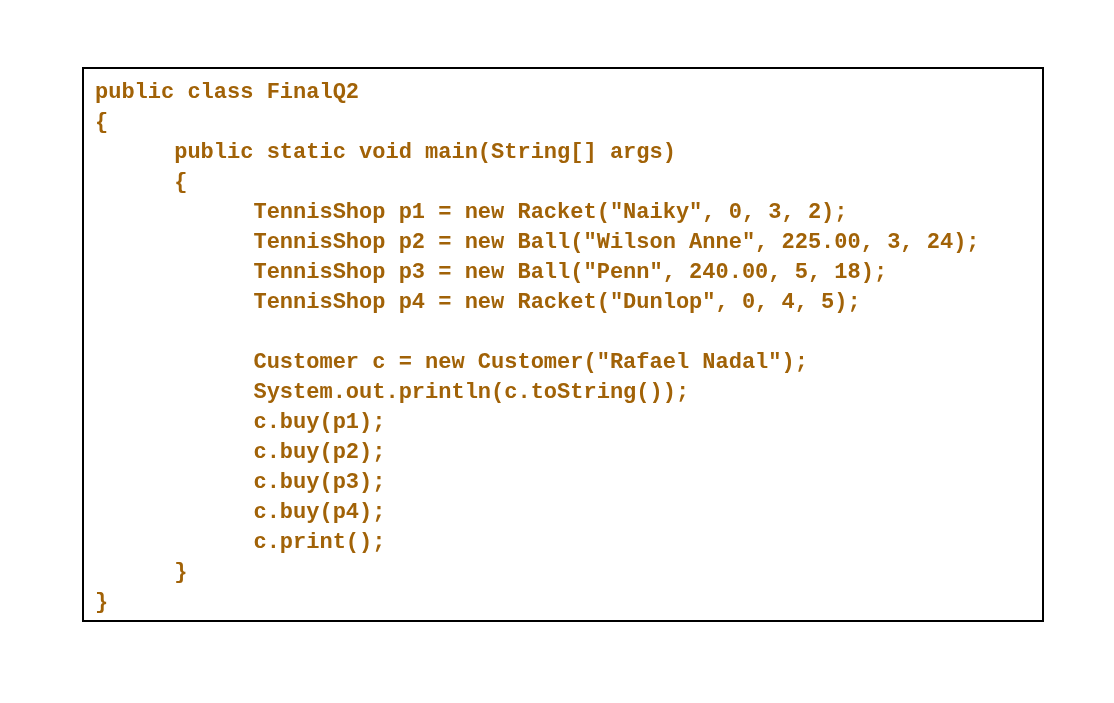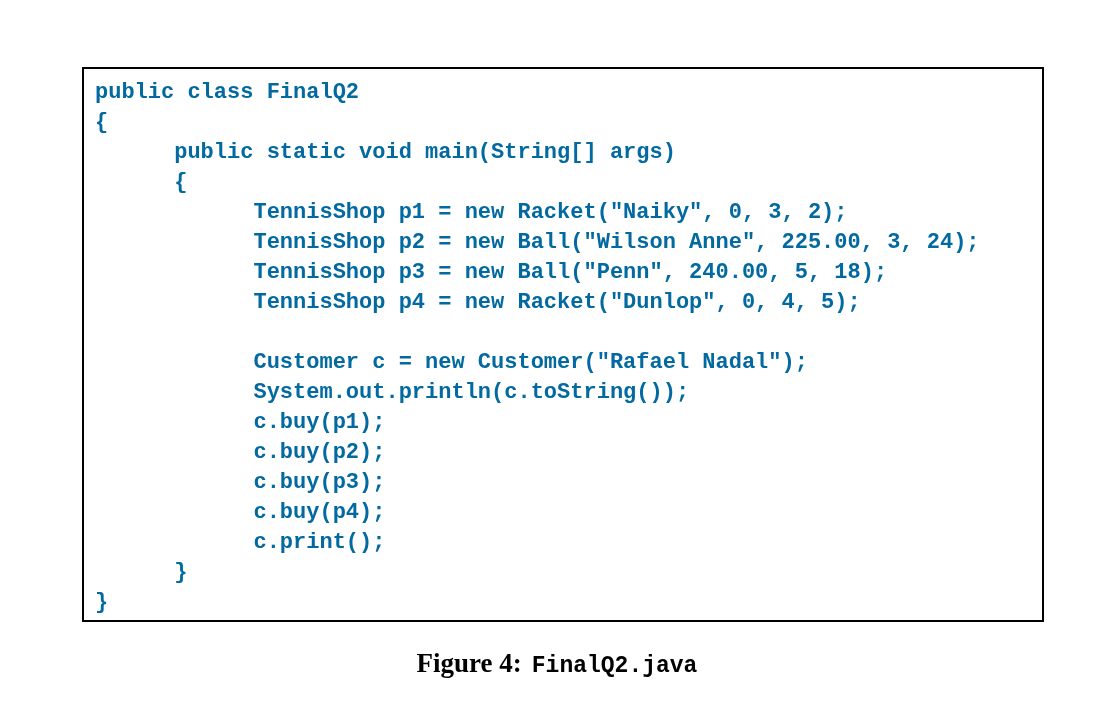--- a/index.html
+++ b/index.html
@@ -33,7 +33,7 @@
     font-weight: bold;
     font-size: 22px;
     line-height: 30px;
-    color: #0369a1;
+    color: #a16207;
     white-space: pre;
   }
   .code-line {

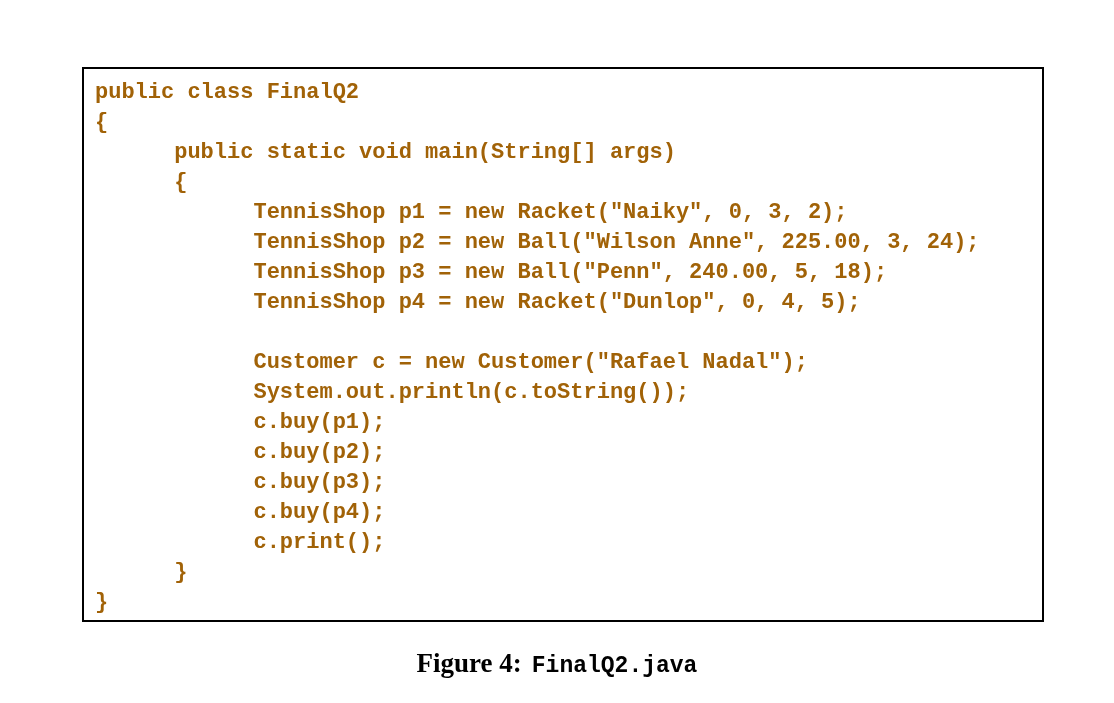--- a/index.html
+++ b/index.html
@@ -70,9 +70,6 @@
     <div class="code"><div class="code-line">public class FinalQ2</div><div class="code-line">{</div><div class="code-line">      public static void main(String[] args)</div><div class="code-line">      {</div><div class="code-line">            TennisShop p1 = new Racket("Naiky", 0, 3, 2);</div><div class="code-line">            TennisShop p2 = new Ball("Wilson Anne", 225.00, 3, 24);</div><div class="code-line">            TennisShop p3 = new Ball("Penn", 240.00, 5, 18);</div><div class="code-line">            TennisShop p4 = new Racket("Dunlop", 0, 4, 5);</div><div class="code-line">&nbsp;</div><div class="code-line">            Customer c = new Customer("Rafael Nadal");</div><div class="code-line">            System.out.println(c.toString());</div><div class="code-line">            c.buy(p1);</div><div class="code-line">            c.buy(p2);</div><div class="code-line">            c.buy(p3);</div><div class="code-line">            c.buy(p4);</div><div class="code-line">            c.print();</div><div class="code-line">      }</div><div class="code-line">}</div></div>
   </div>
 
-  <div class="caption">
-    <span class="caption-prefix">Figure 4:</span><span class="caption-filename">FinalQ2.java</span>
-  </div>
 
 </div>
 

